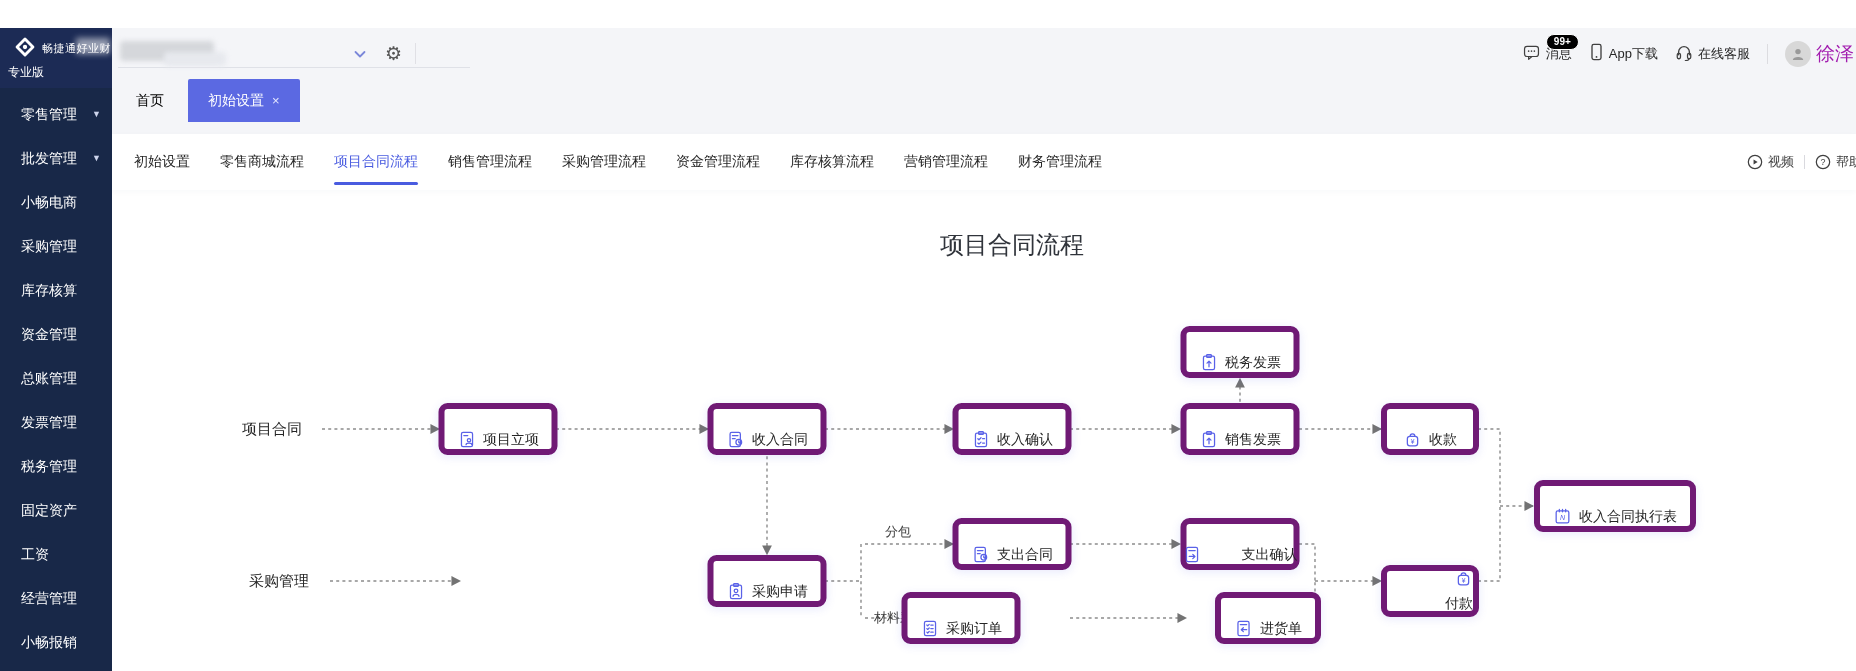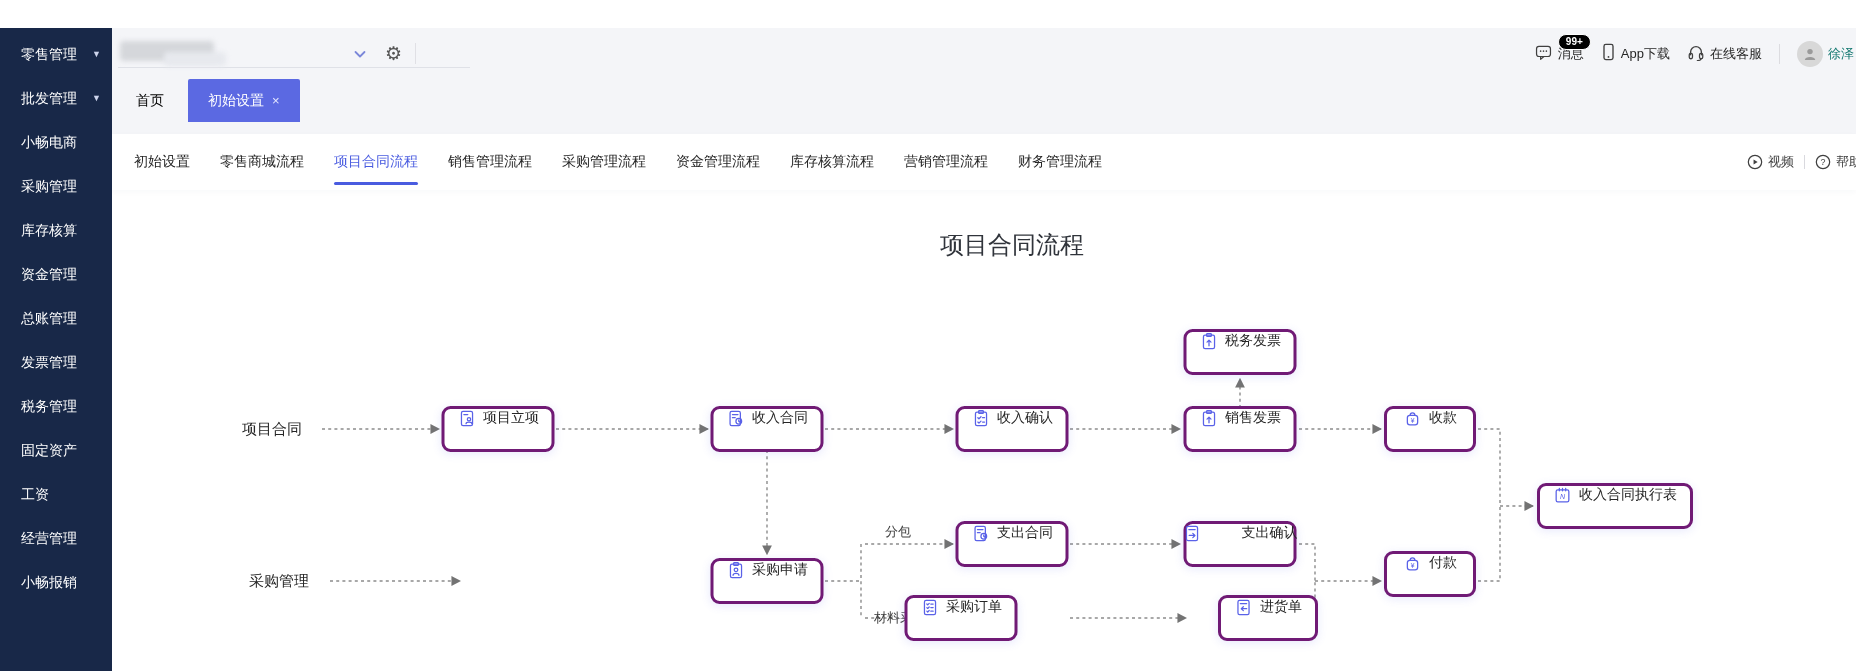--- a/index.html
+++ b/index.html
@@ -75,6 +75,17 @@
   <div class="band"></div>
 
   <aside class="sidebar">
+    <div class="logo-block">
+      <span class="logo-mark">
+        <svg width="26" height="26" viewBox="0 0 36 36" fill="none">
+          <path d="M18 7 L29 18 L18 29 L7 18 Z" stroke="#fff" stroke-width="4" stroke-linejoin="round"></path>
+          <circle cx="18" cy="18" r="3" fill="#fff"></circle>
+        </svg>
+      </span>
+      <span class="brand-name">畅捷通好业财</span>
+      <span class="brand-smudge"></span>
+      <span class="edition">专业版</span>
+    </div>
     <nav class="menu" id="sidebar-menu">
         <div class="menu-item">零售管理<span class="caret">▼</span></div>
         <div class="menu-item">批发管理<span class="caret">▼</span></div>

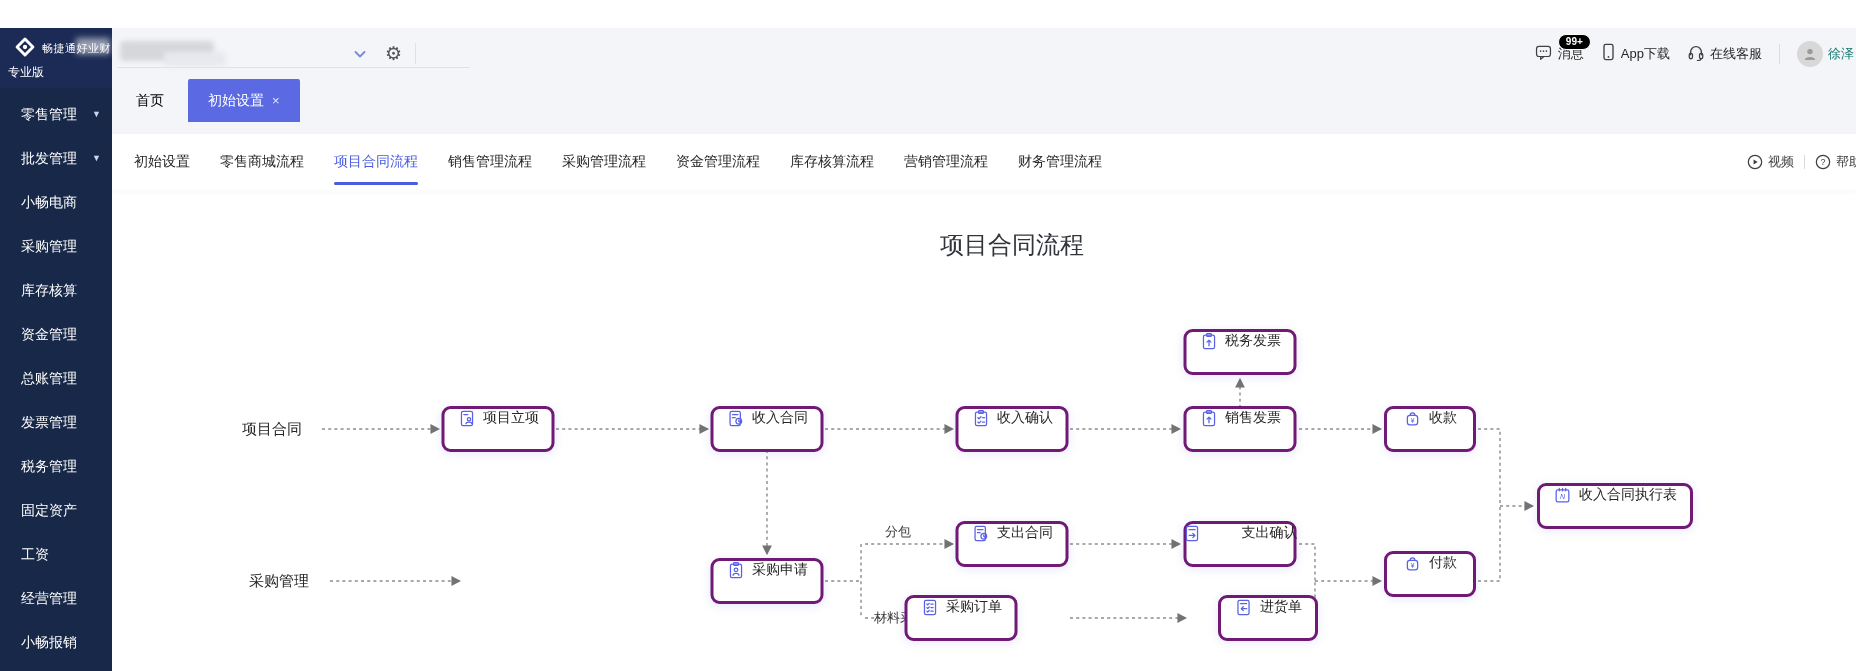--- a/index.html
+++ b/index.html
@@ -37,7 +37,7 @@
          padding:1px 7px 2px;border-radius:9px;border:1.5px solid #fff;line-height:11px;}
   .v-div{width:1px;height:20px;background:#dcdce0;}
   .avatar{width:26px;height:26px;border-radius:50%;background:#d8d8d8;display:flex;align-items:center;justify-content:center;}
-  .username{font-size:13px;color:#0f766e;}
+  .username{font-size:19px;color:#a21caf;}
   
   .tabs{position:absolute;left:112px;top:79px;right:0;height:43px;display:flex;align-items:stretch;z-index:4;}
   .tab-home{display:flex;align-items:center;padding:0 24px;font-size:14px;color:#000000;cursor:pointer;}

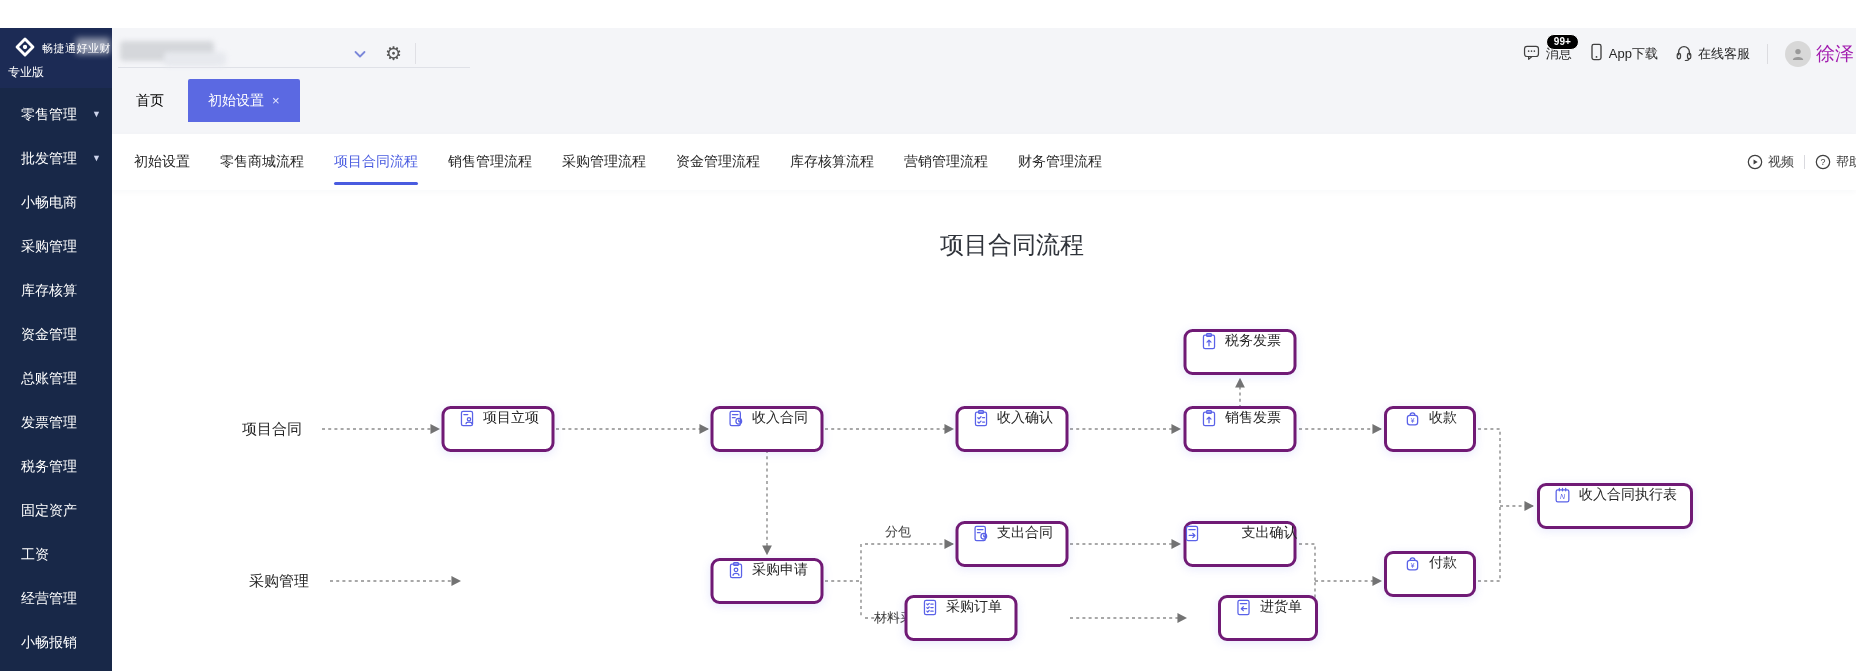--- a/index.html
+++ b/index.html
@@ -60,8 +60,8 @@
               font-size:24px;color:#30343b;white-space:nowrap;}
   .edges{position:absolute;left:0;top:0;}
   .flow-node{position:absolute;transform:translate(-50%,-50%);height:40px;background:#fff;
-             border:3px solid #701a75;border-radius:9px;box-shadow:0 2px 10px rgba(93,101,233,.14);
-             display:flex;align-items:flex-start;justify-content:center;gap:7px;cursor:pointer;z-index:2;}
+             border:6px solid #701a75;border-radius:9px;box-shadow:0 2px 10px rgba(93,101,233,.14);
+             display:flex;align-items:flex-end;justify-content:center;gap:7px;cursor:pointer;z-index:2;}
   .flow-node .lbl{font-size:14px;color:#262626;white-space:nowrap;}
   .node-icon{display:flex;color:#5a62e8;}
   .row-label{position:absolute;transform:translate(-50%,-50%);font-size:15px;color:#262626;white-space:nowrap;}

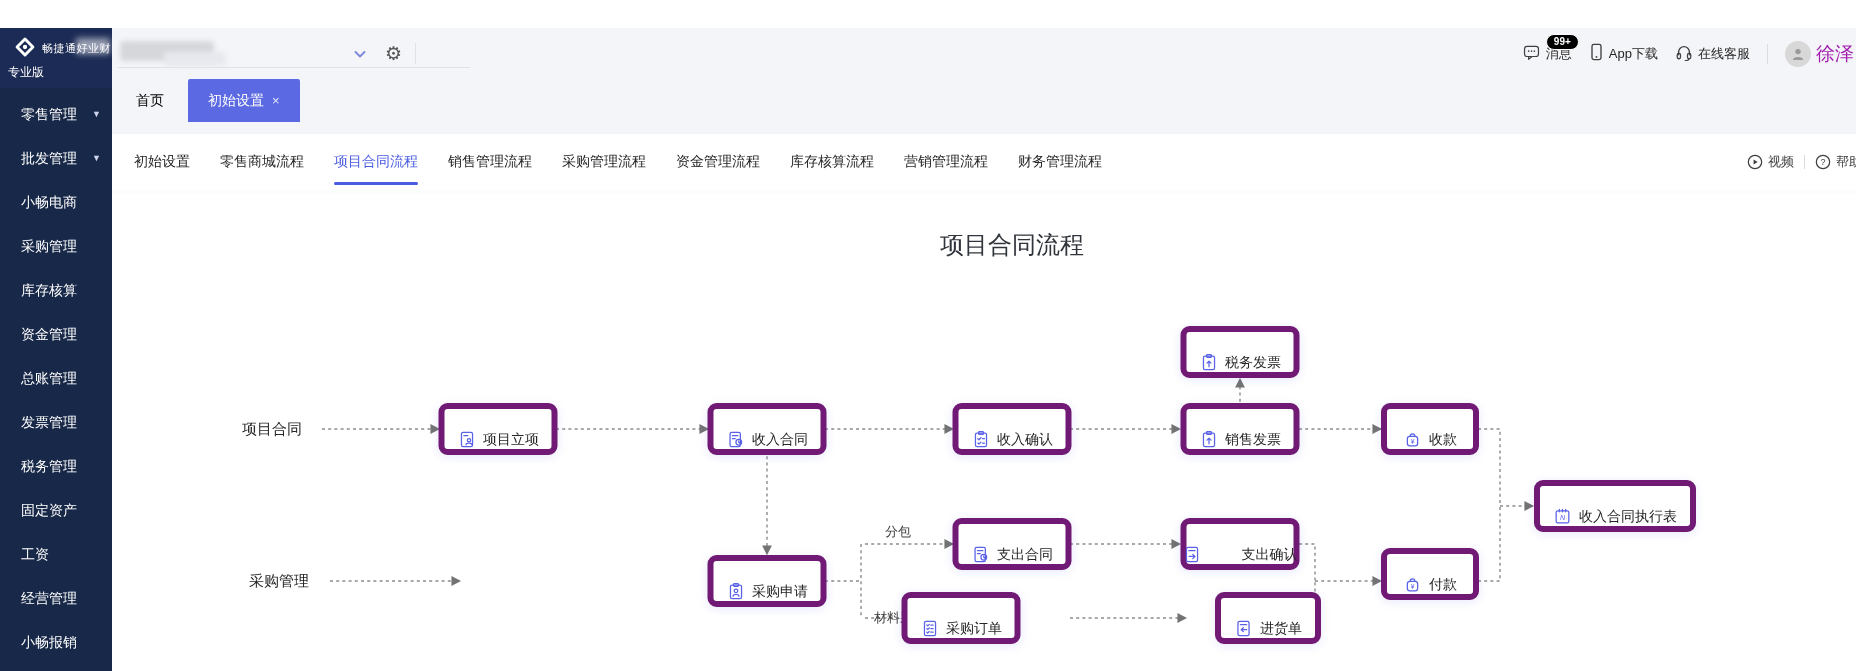--- a/index.html
+++ b/index.html
@@ -336,7 +336,7 @@
           </span>
           <span class="lbl">采购申请</span>
         </div>
-        <div class="flow-node" style="left: 1318px; top: 440px; width: 86px;">
+        <div class="flow-node" style="left: 1318px; top: 457px; width: 86px; flex-direction: column;">
           <span class="node-icon">
             <svg width="19" height="19" viewBox="0 0 24 24" stroke="currentColor" stroke-width="1.6" stroke-linecap="round" stroke-linejoin="round" fill="none">
               <path d="M9 8 a3 3 0 0 1 6 0"></path>

